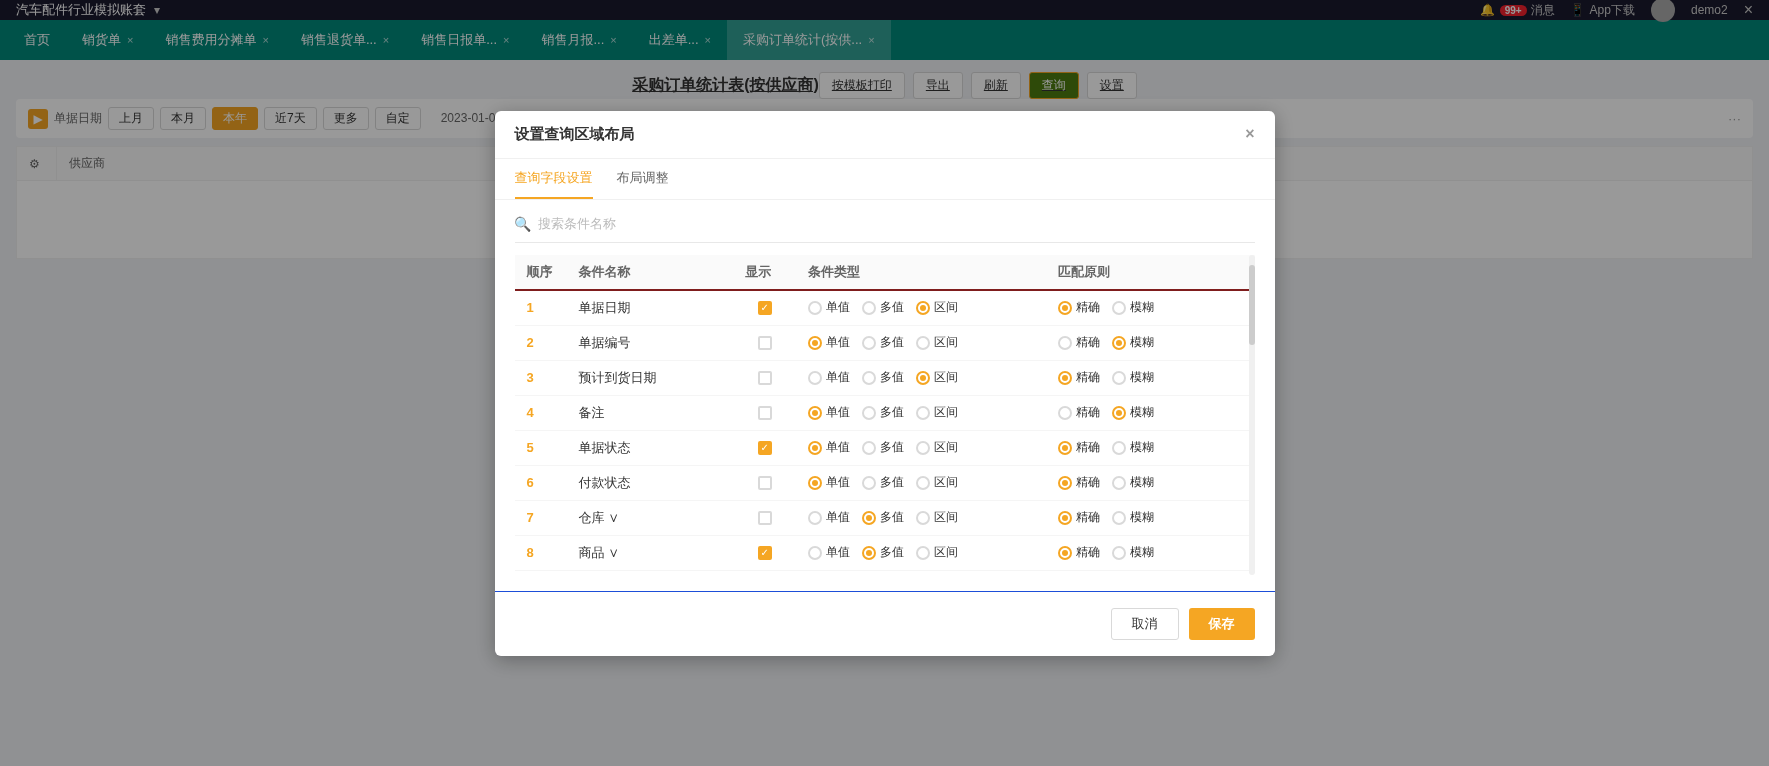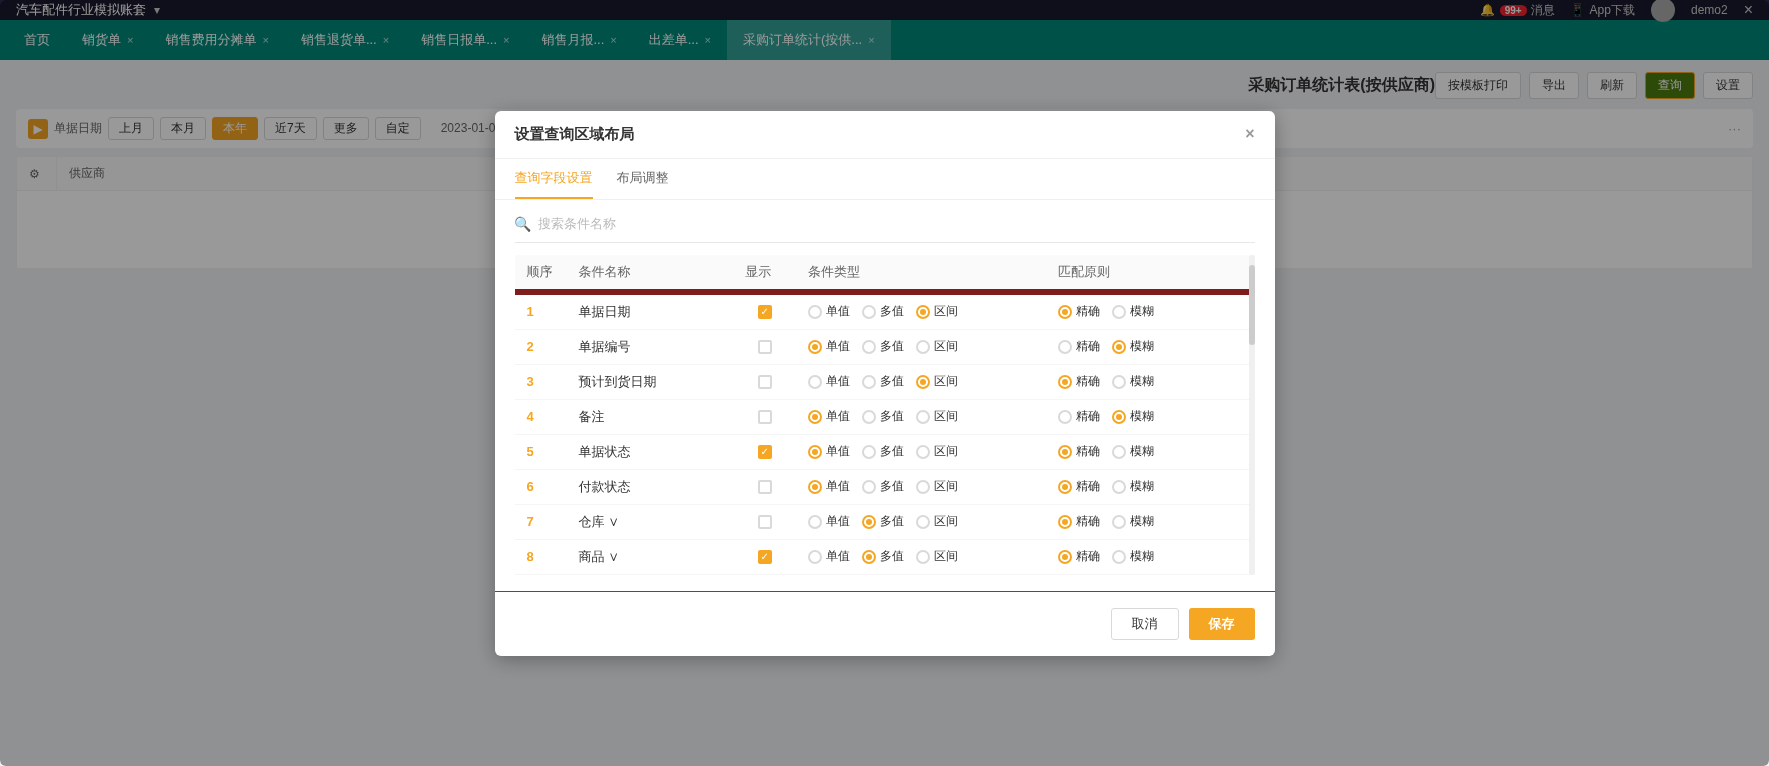--- a/index.html
+++ b/index.html
@@ -353,7 +353,7 @@
 </div>
 
 <div style="position:relative;padding:12px 16px;">
-  <div style="display:flex;align-items:center;justify-content:flex-end;margin-bottom:10px;">
+  <div style="display:flex;align-items:center;justify-content:center;text-decoration:underline;">
     <h2 style="font-size:16px;font-weight:bold;color:#333;">采购订单统计表(按供应商)</h2>
     <div style="display:flex;gap:8px;">
       <button class="action-btn" style="display:flex;align-items:center;gap:4px;">按模板打印</button>

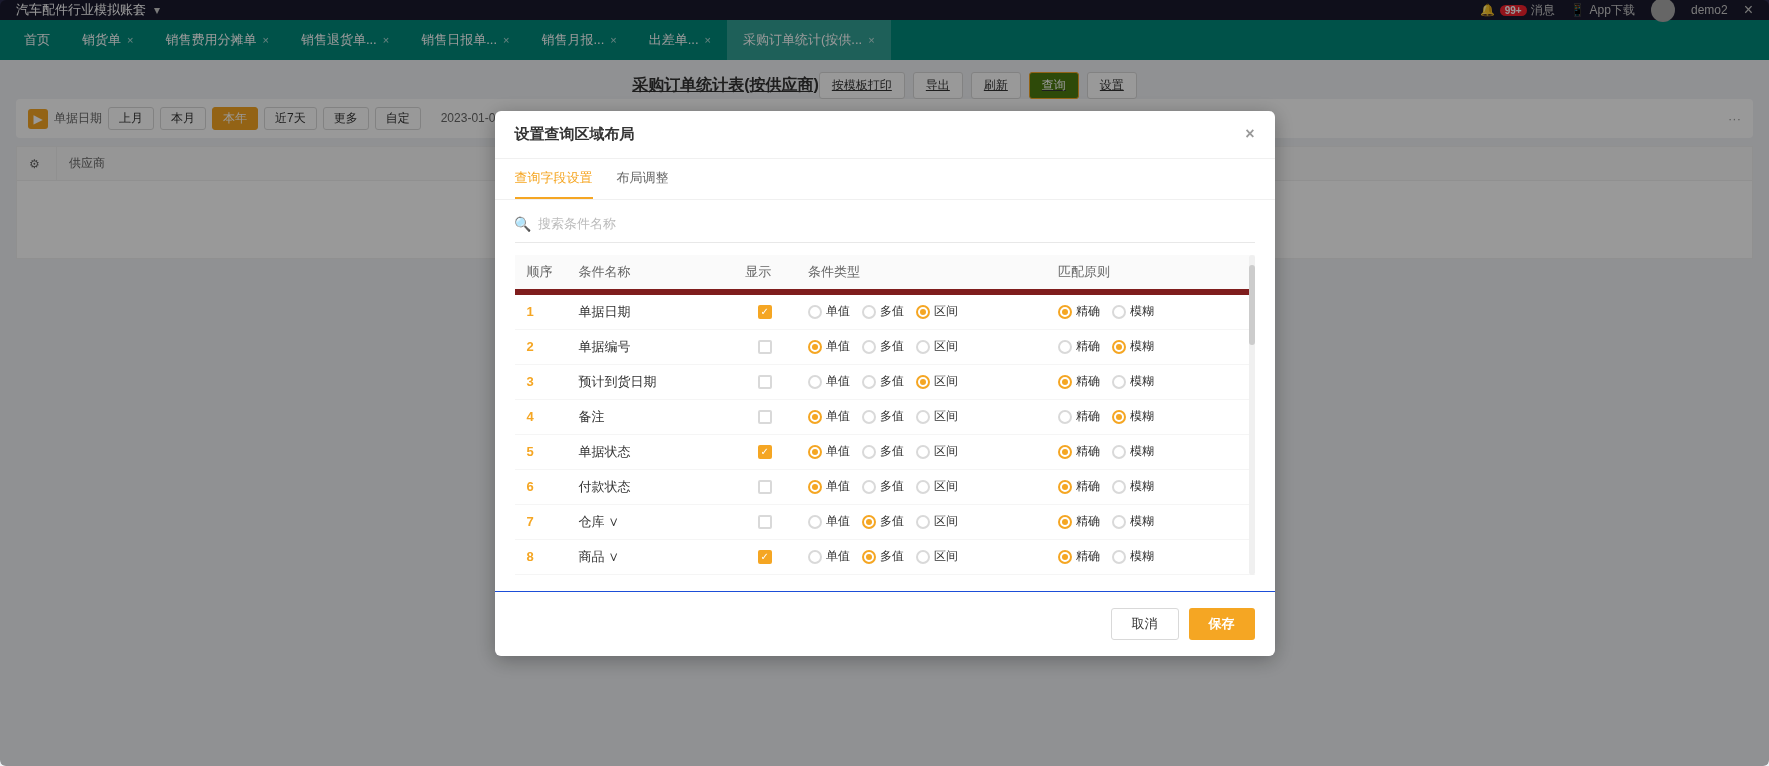--- a/index.html
+++ b/index.html
@@ -116,7 +116,6 @@
       display: flex;
       align-items: center;
       justify-content: center;
-      border-radius: 6px;
     }
 
     

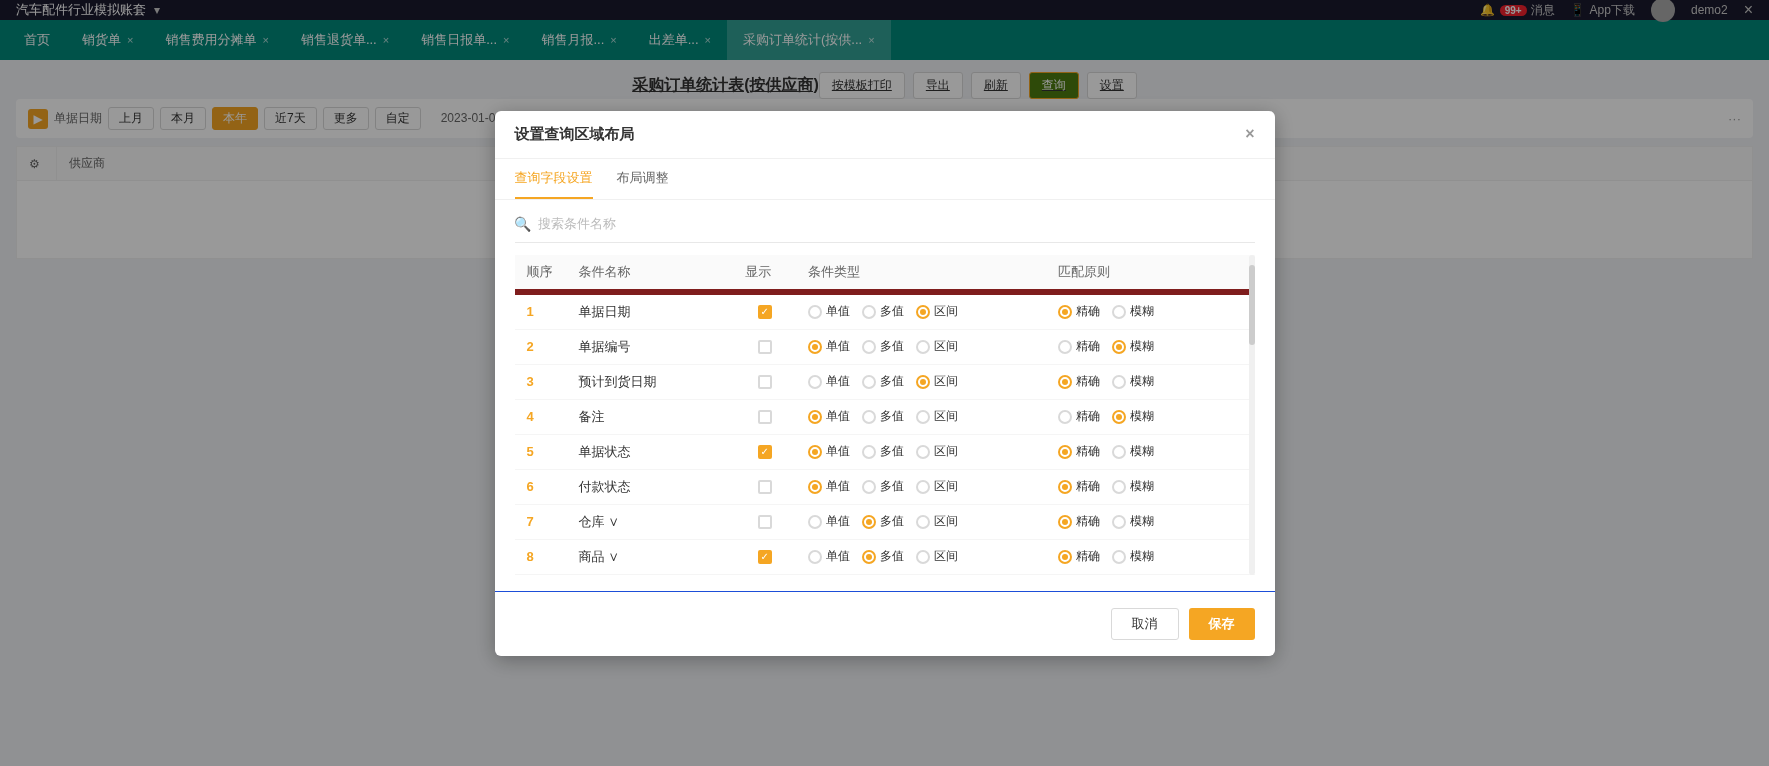--- a/index.html
+++ b/index.html
@@ -184,9 +184,9 @@
     .settings-table th {
       padding: 8px 12px;
       text-align: left;
-      font-weight: normal;
+      font-weight: bold;
       color: #666;
-      border-bottom: 6px solid #7f1d1d;
+      border-bottom: 2px solid #7f1d1d;
     }
     .settings-table td {
       padding: 8px 12px;

